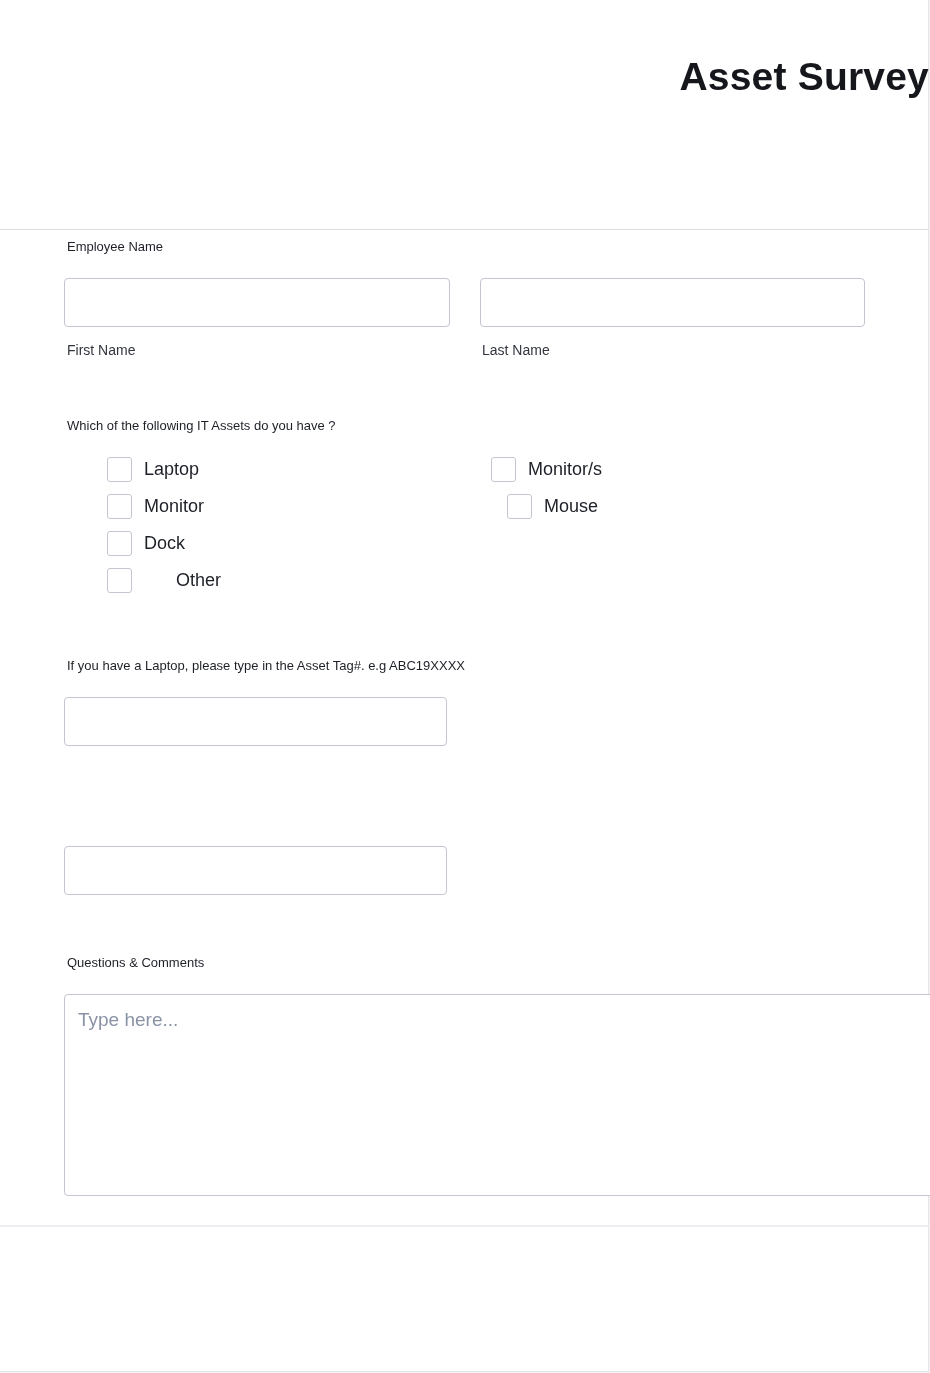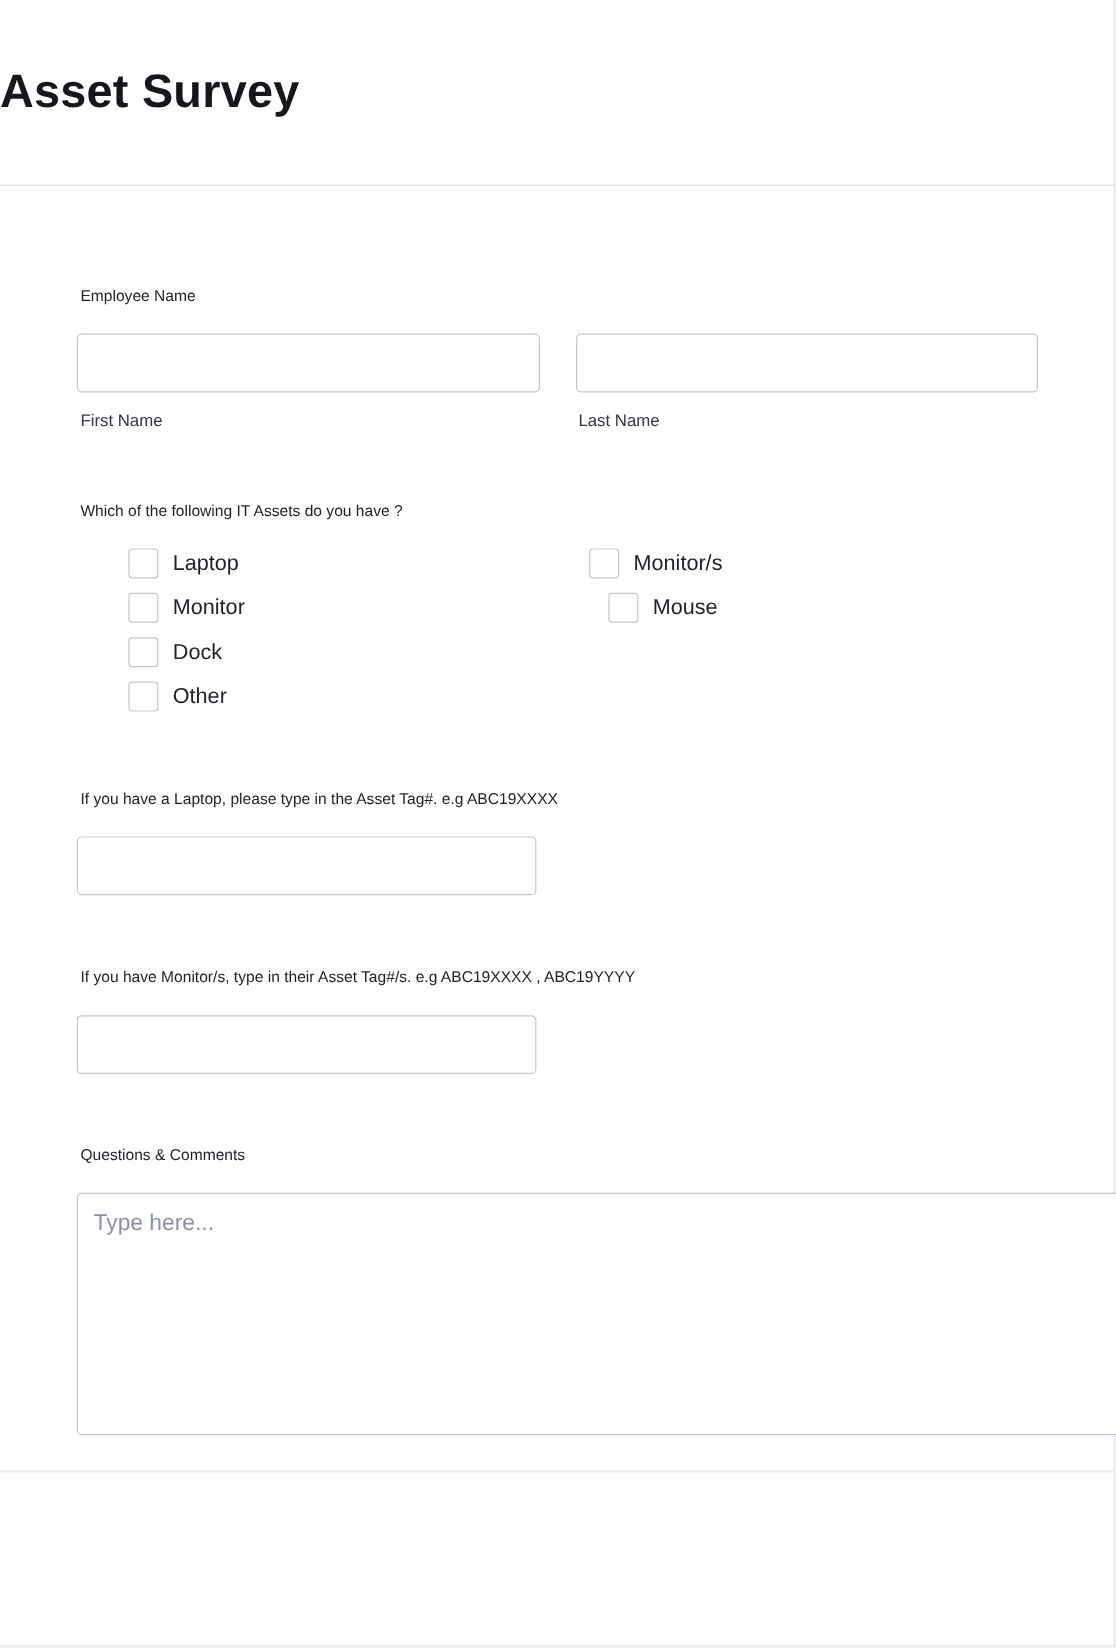--- a/index.html
+++ b/index.html
@@ -9,7 +9,7 @@
       position: absolute; left: 0; top: 0; width: 929px; height: 1372px;
       background: #ffffff; border-right: 1px solid #e4e5ea; border-bottom: 1px solid #e4e5ea;
     }
-    .header { position: absolute; left: 0; top: 0; width: 929px; height: 155px; border-bottom: 1px solid #dcdee4; text-align: left; }
+    .header { position: absolute; left: 0; top: 0; width: 929px; height: 230px; border-bottom: 1px solid #dcdee4; text-align: right; }
     .title { position: absolute; left: 0; right: 0; top: 55px; font-size: 39px; font-weight: bold; color: #16171c; letter-spacing: 0.2px; }
     .subtitle { position: absolute; left: 0; right: 0; top: 111px; font-size: 19px; color: #1e2027; }
 

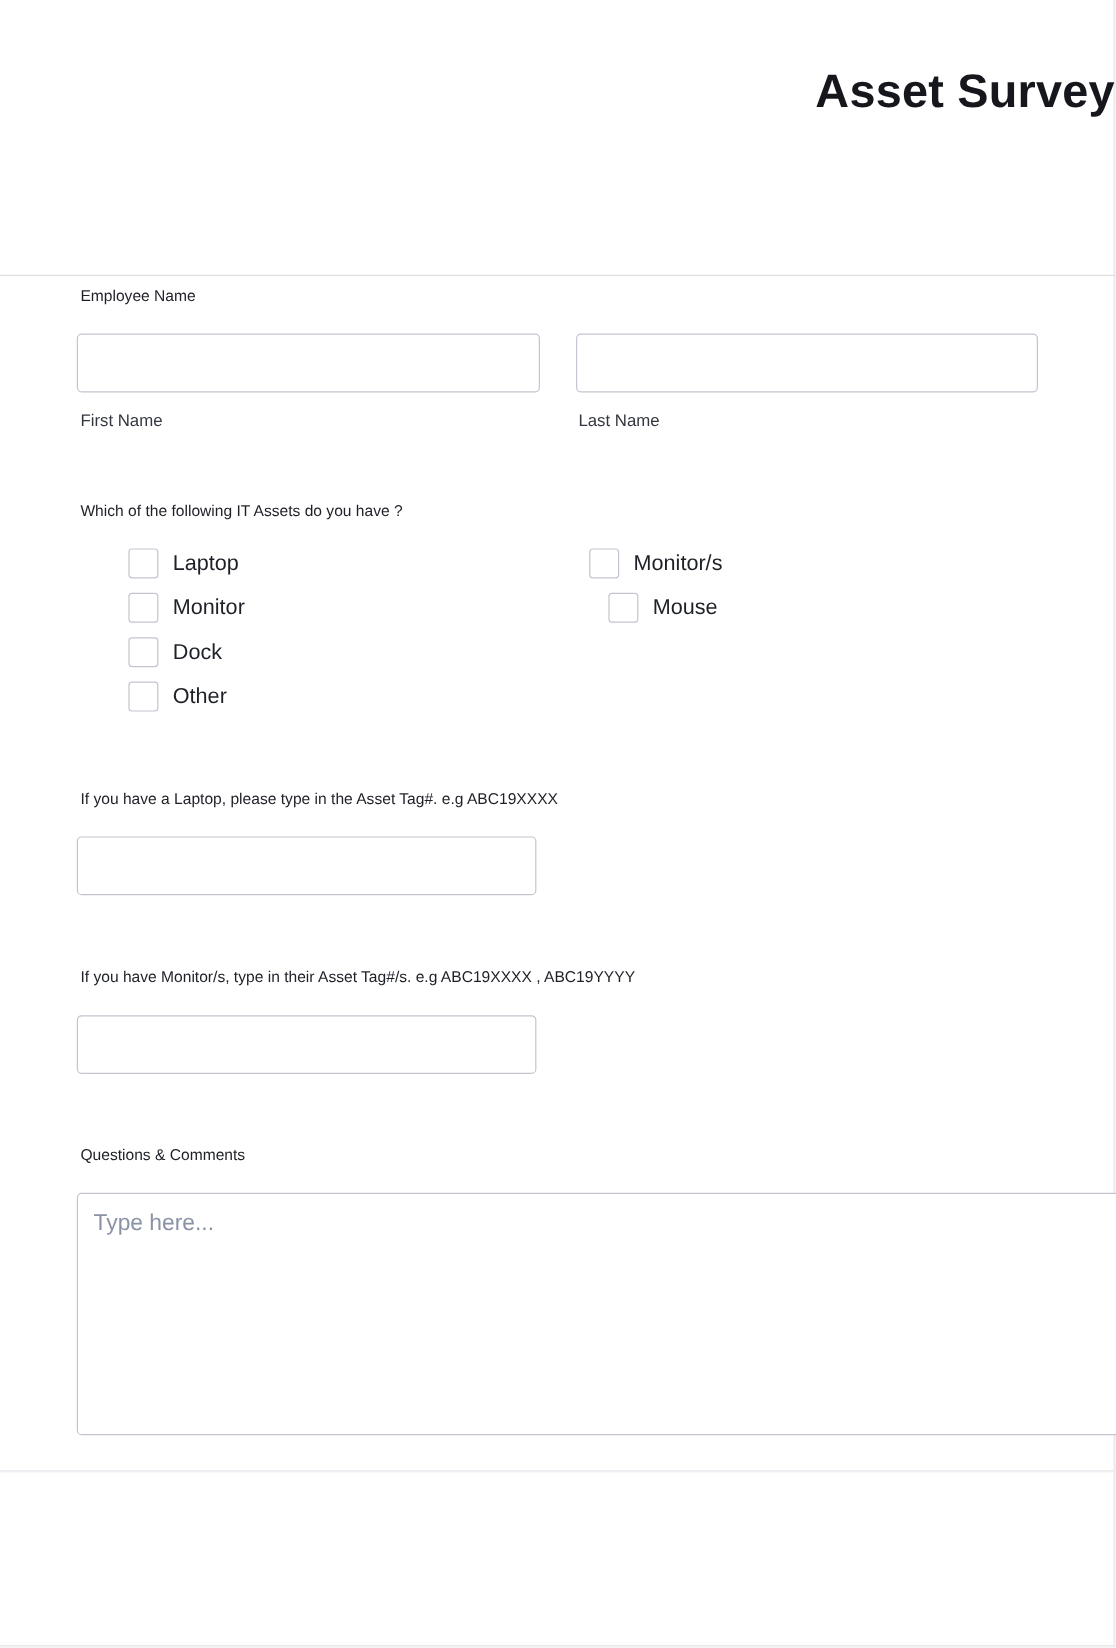--- a/index.html
+++ b/index.html
@@ -68,7 +68,7 @@
     <div class="cb"></div>
     <span class="cb-label">Dock</span>
   </div>
-  <div class="cb-row" style="left:64px; top:568px;">
+  <div class="cb-row" style="left:64px; top:568px;gap:32px;">
     <div class="cb"></div>
     <span class="cb-label">Other</span>
   </div>

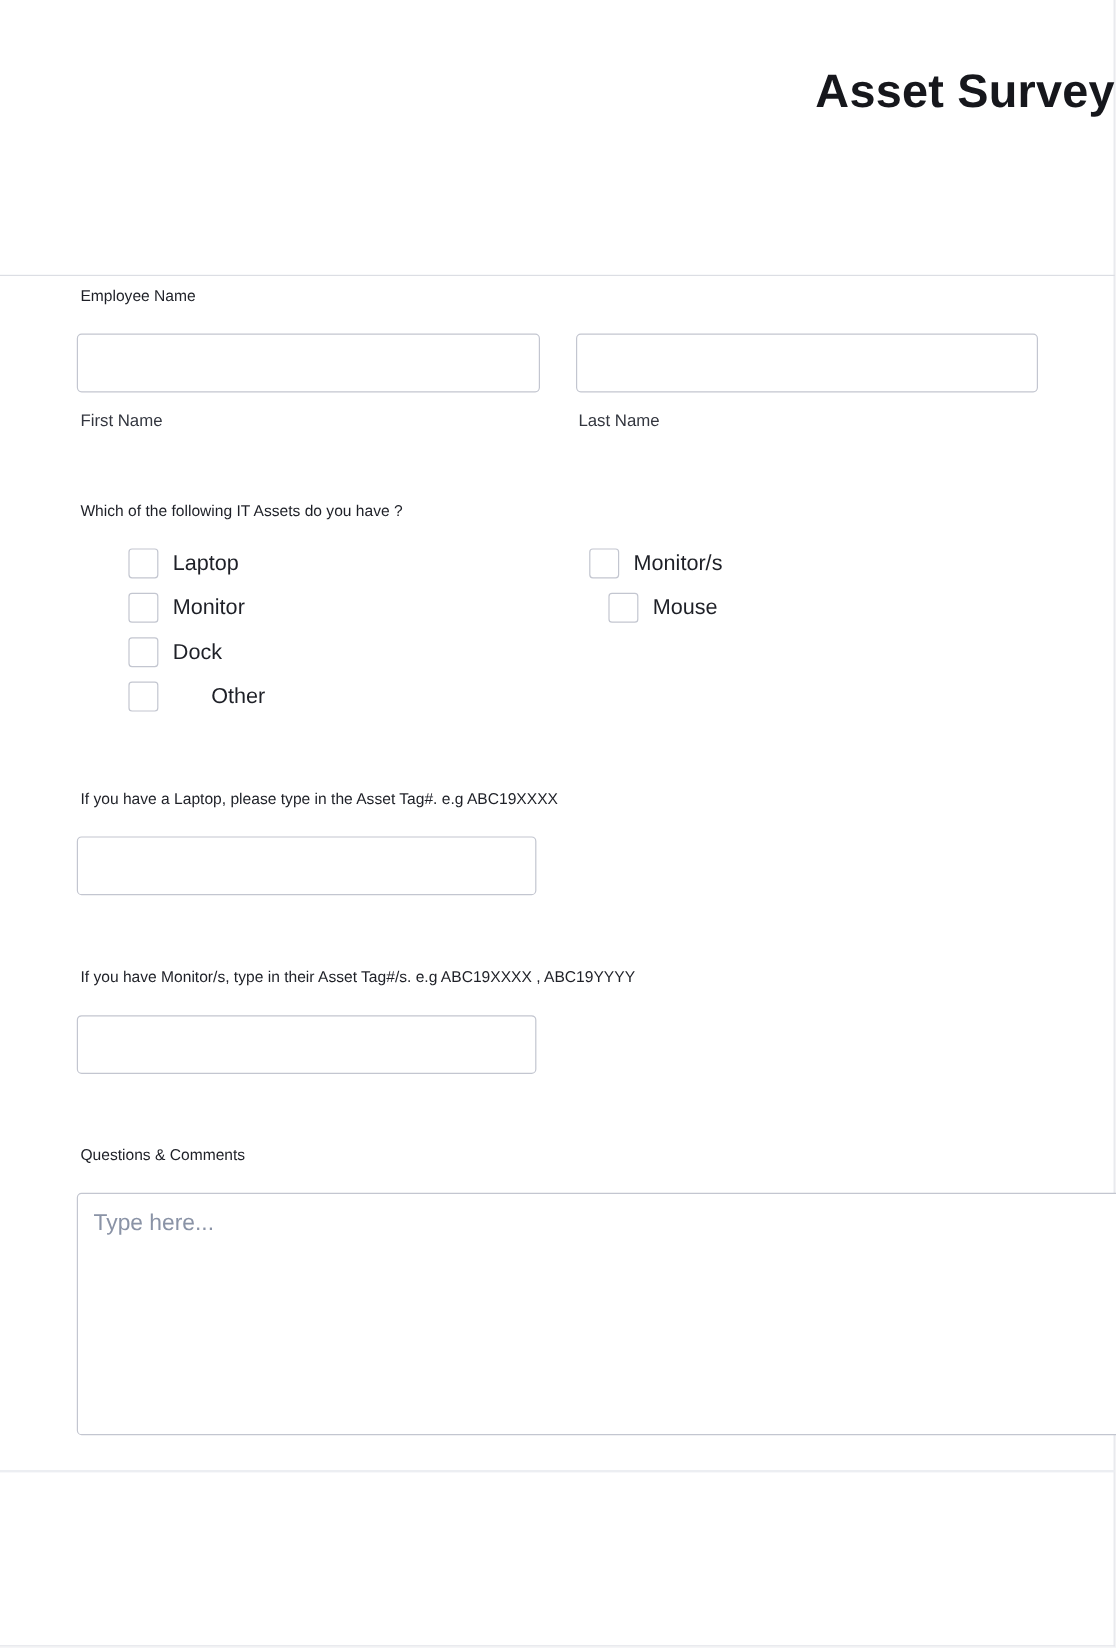--- a/index.html
+++ b/index.html
@@ -84,7 +84,6 @@
   <div class="label" style="left:67px; top:658px;">If you have a Laptop, please type in the Asset Tag#. e.g ABC19XXXX</div>
   <input class="textbox" type="text" style="left: 64px; top: 697px; width: 383px;" value="">
 
-  <div class="label" style="left:67px; top:806px;">If you have Monitor/s, type in their Asset Tag#/s. e.g ABC19XXXX , ABC19YYYY</div>
   <input class="textbox" type="text" style="left: 64px; top: 846px; width: 383px;" value="">
 
   <div class="label" style="left:67px; top:955px;">Questions &amp; Comments</div>

